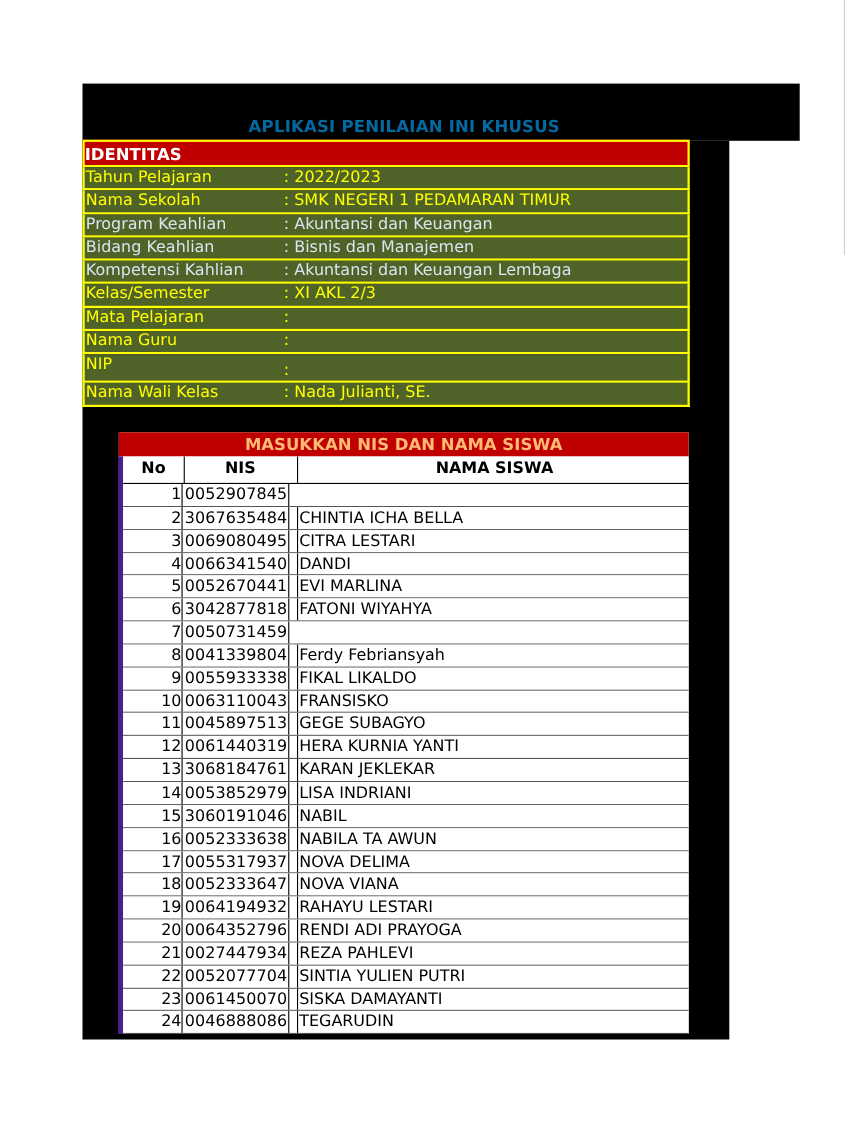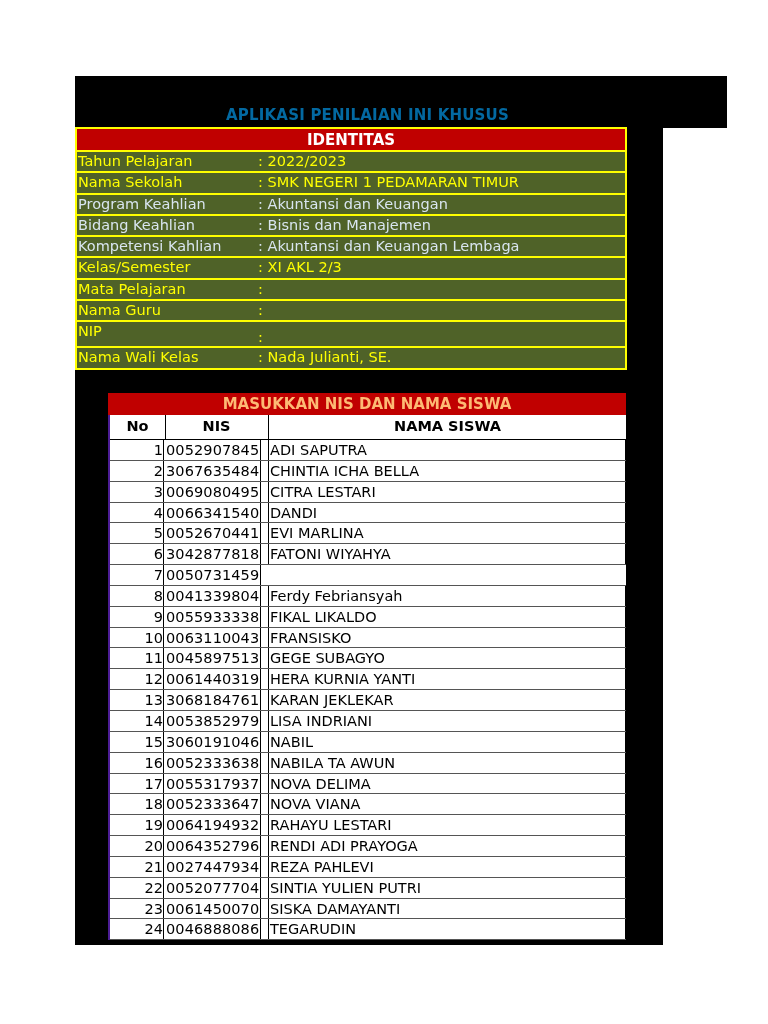--- a/index.html
+++ b/index.html
@@ -9,7 +9,7 @@
     .app-title { position: absolute; left: 226px; top: 86px; font-family: "DejaVu Sans", sans-serif; font-weight: bold; font-size: 15px; color: #0369a1; white-space: nowrap; letter-spacing: 0.2px; margin-top: 20px; }
 
     .identity { position: absolute; left: 75px; top: 127px; width: 552px; }
-    .id-header { height: 25px; background: #c00000; border: 2px solid #ffff00; box-sizing: border-box; color: #ffffff; font-weight: bold; font-size: 15px; text-align: center; line-height: 22px; }
+    .id-header { height: 25px; background: #c00000; border: 2px solid #ffff00; box-sizing: border-box; color: #ffffff; font-weight: bold; font-size: 15px; line-height: 22px; }
     .id-row { position: relative; height: 21.3px; background: #4f6228; border: 2px solid #ffff00; border-top: none; box-sizing: border-box; font-size: 14.5px; line-height: 19px; white-space: nowrap; }
     .id-row.tall { height: 26px; }
     .id-label { position: absolute; left: 1px; top: 0; color: #ffff00; }

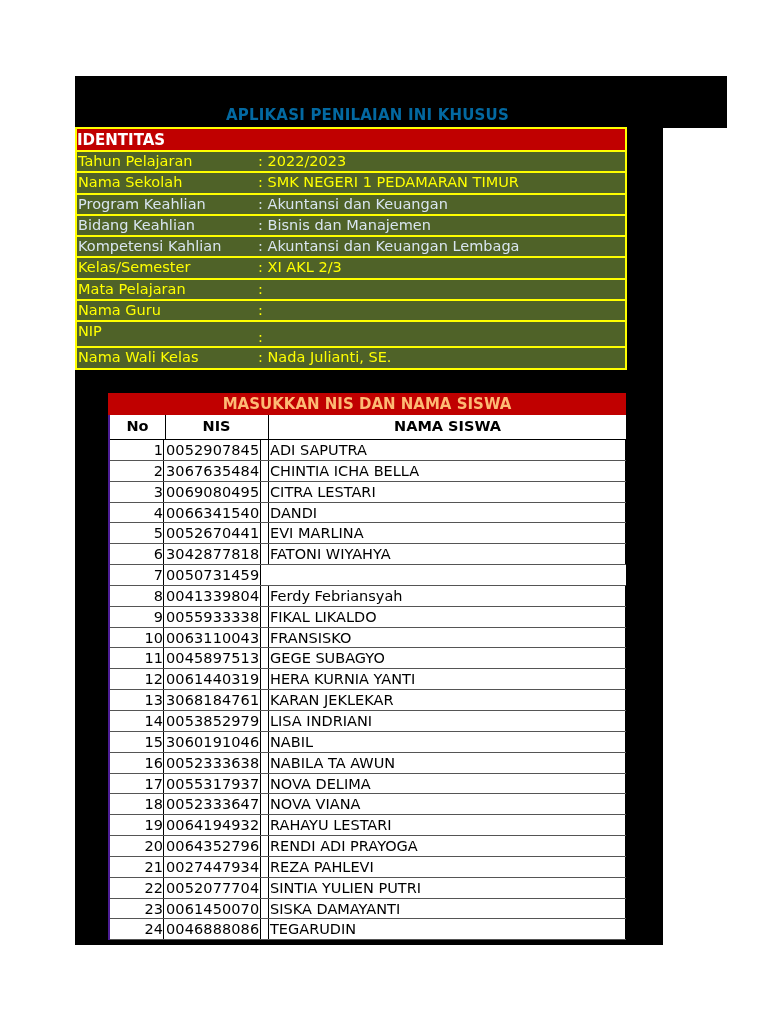--- a/index.html
+++ b/index.html
@@ -29,7 +29,7 @@
     .c-nis { position: absolute; left: 56px; top: 0; width: 102px; height: 100%; overflow: hidden; white-space: nowrap; letter-spacing: 0.1px; }
     .c-sep { position: absolute; left: 150px; top: 0; width: 0; height: 100%; border-left: 1px solid #000; }
     .c-name { position: absolute; left: 158px; top: 0; width: 358px; height: 100%; padding-left: 1px; white-space: nowrap; border-left: 1px solid #000; border-right: 1px solid #000; box-sizing: border-box; }
-    .st-table { border-left: 2px solid #4c1d95; }
+    .st-table { border-left: 4px solid #4c1d95; }
   </style>
 </head>
 <body>

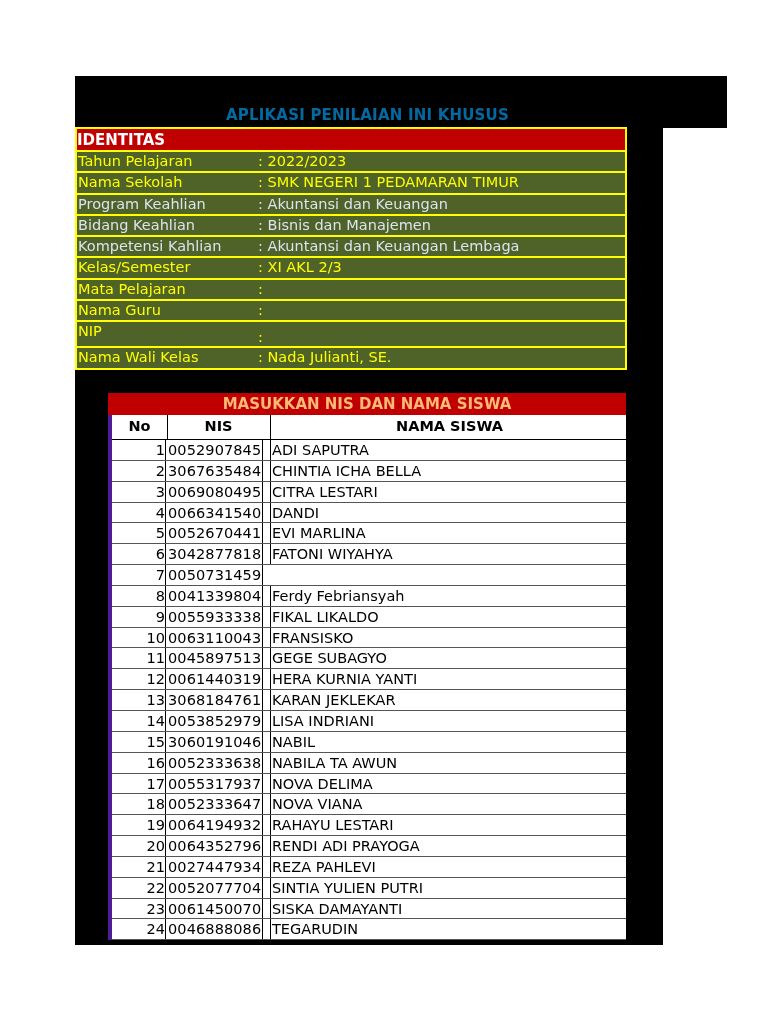--- a/index.html
+++ b/index.html
@@ -95,7 +95,6 @@
     <span class="c-no">1</span>
     <span class="c-nis">0052907845</span>
     <span class="c-sep"></span>
-    <span class="c-name">ADI SAPUTRA</span>
   </div>
         <div class="st-row">
     <span class="c-no">2</span>

